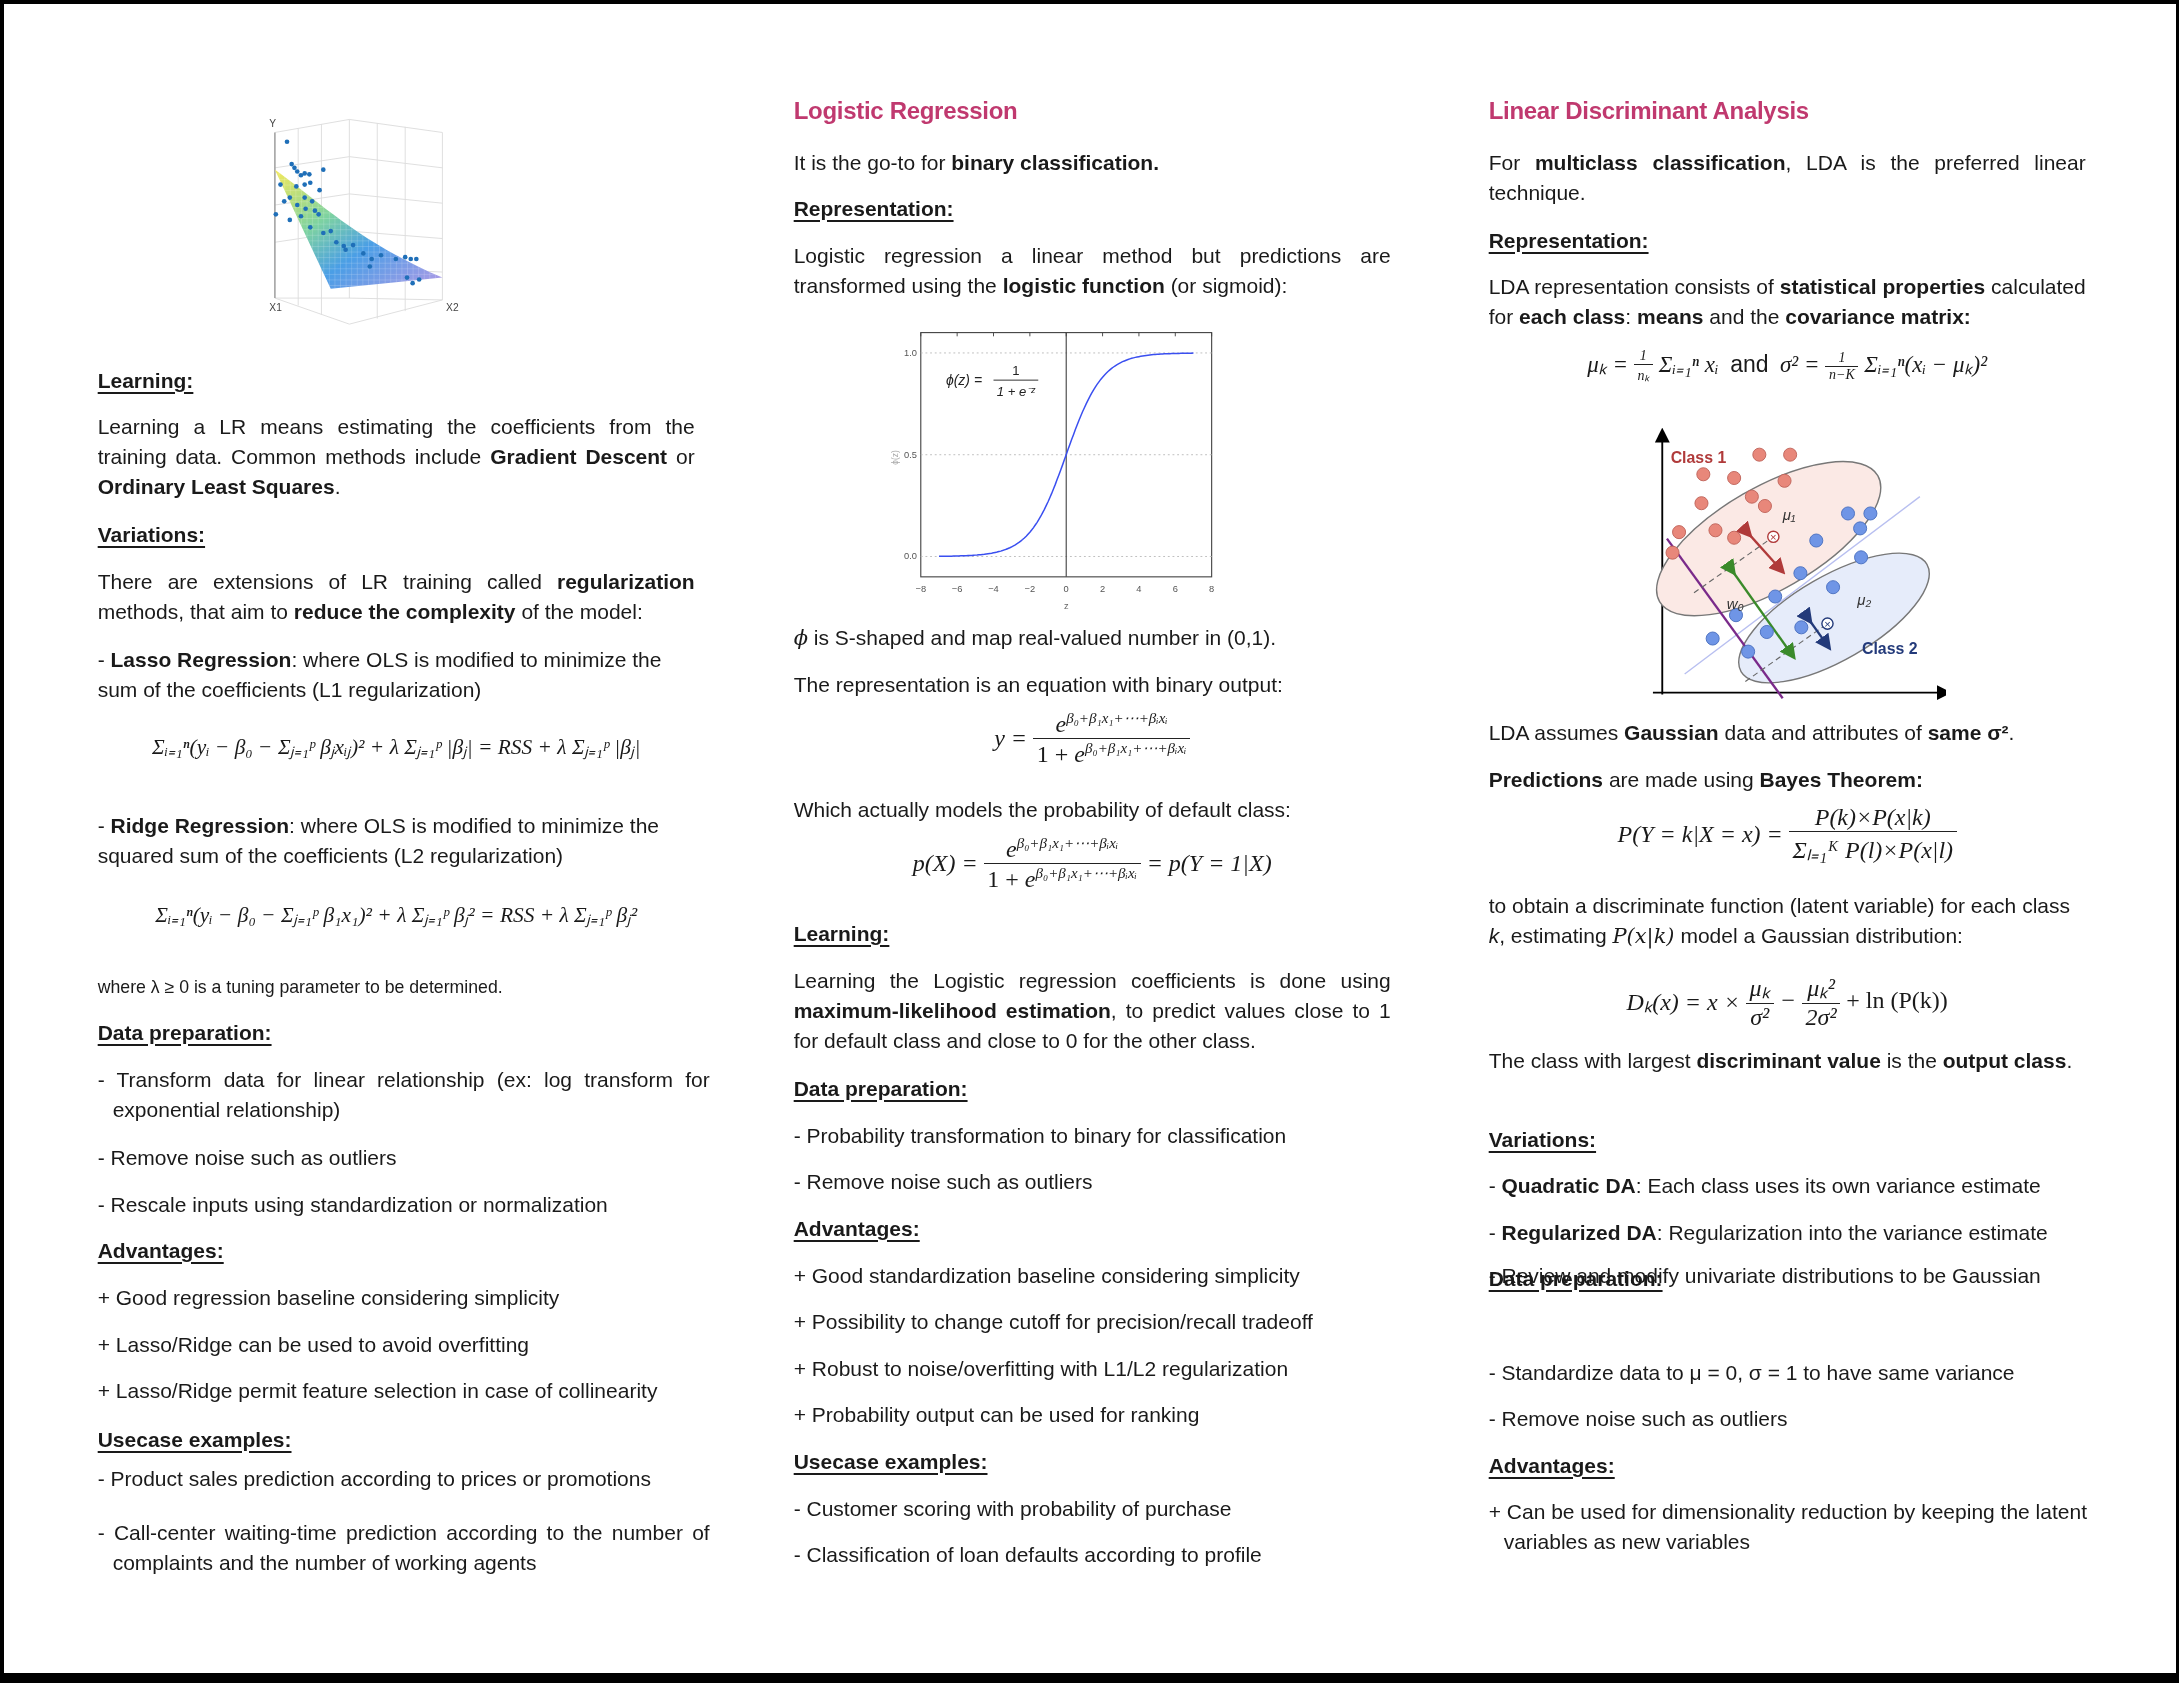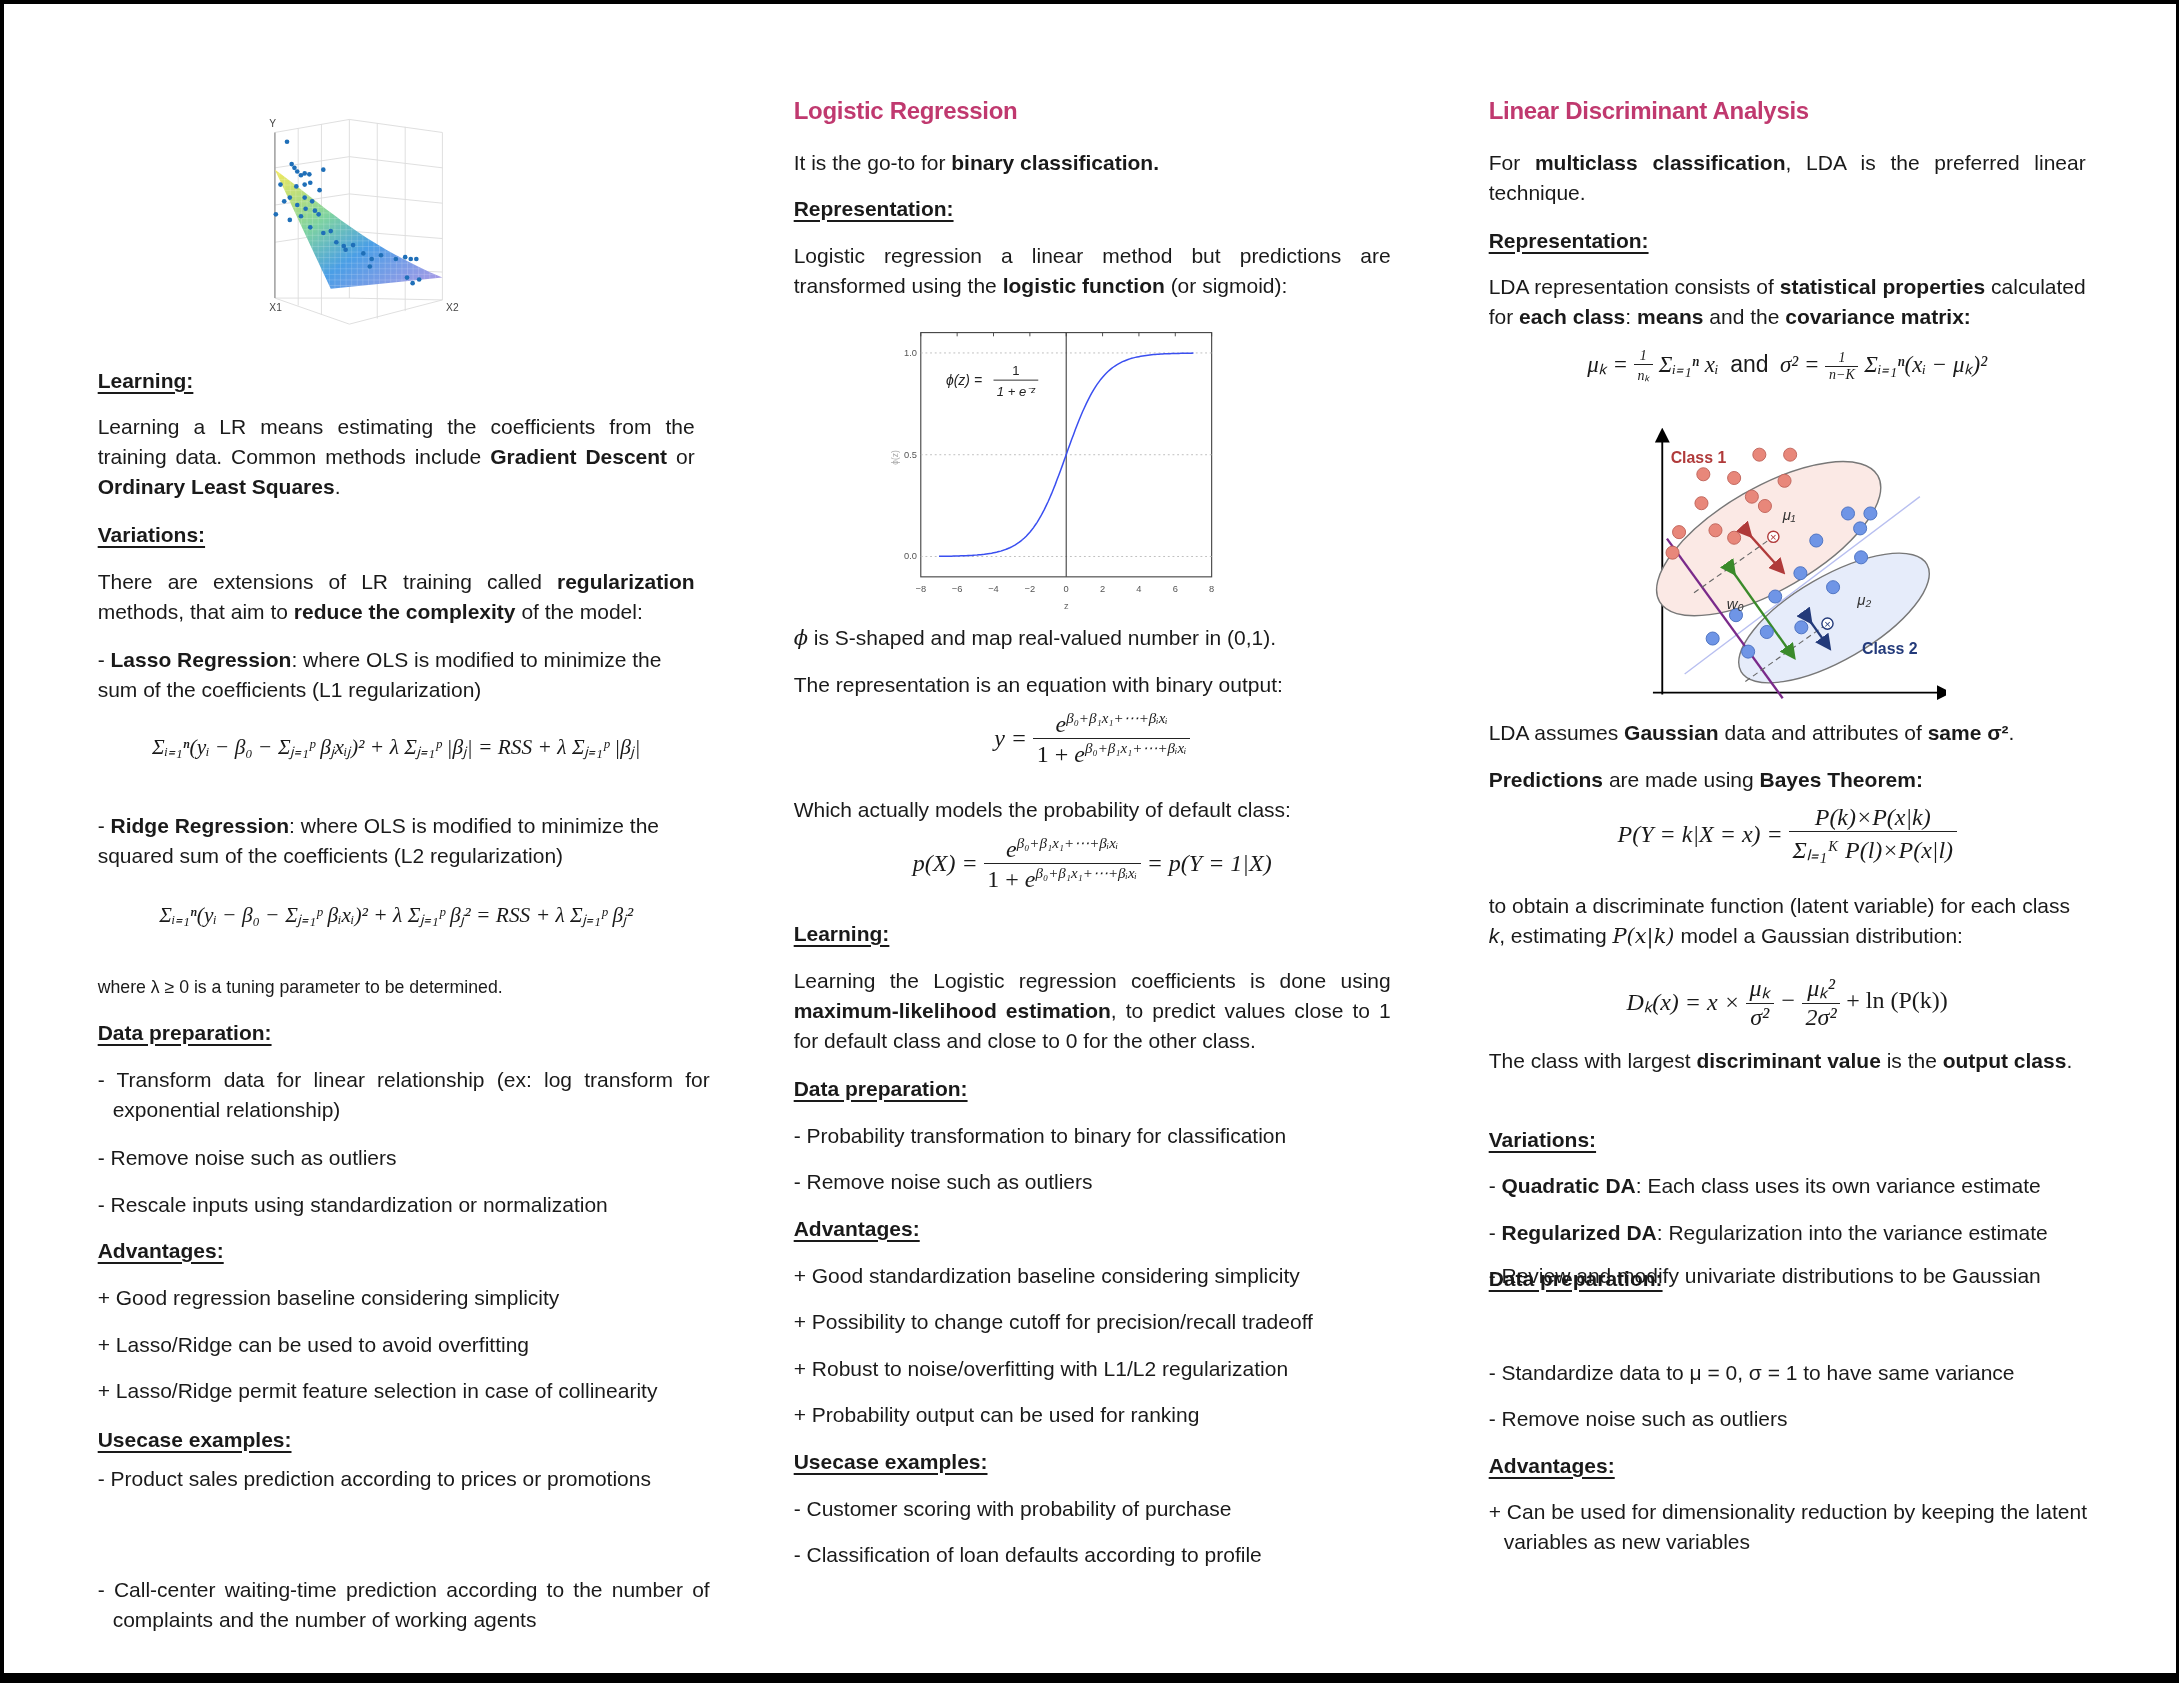--- a/index.html
+++ b/index.html
@@ -152,7 +152,7 @@
     <div class="block" style="top:807px">
       <span>- </span><b>Ridge Regression</b><span>: where OLS is modified to minimize the squared sum of the coefficients (L2 regularization)</span>
     </div>
-    <div class="eq" style="top:895px;font-size:21.4px">Σᵢ₌₁ⁿ(yᵢ − β₀ − Σⱼ₌₁ᵖ βᵢxᵢ)² + λ Σⱼ₌₁ᵖ βⱼ² = RSS + λ Σⱼ₌₁ᵖ βⱼ²</div>
+    <div class="eq" style="top:895px;font-size:21.4px">Σᵢ₌₁ⁿ(yᵢ − β₀ − Σⱼ₌₁ᵖ β₁x₁)² + λ Σⱼ₌₁ᵖ βⱼ² = RSS + λ Σⱼ₌₁ᵖ βⱼ²</div>
     <div class="block small" style="top:968px">where λ ≥ 0 is a tuning parameter to be determined.</div>
 
     <div class="block" style="top:1014px">

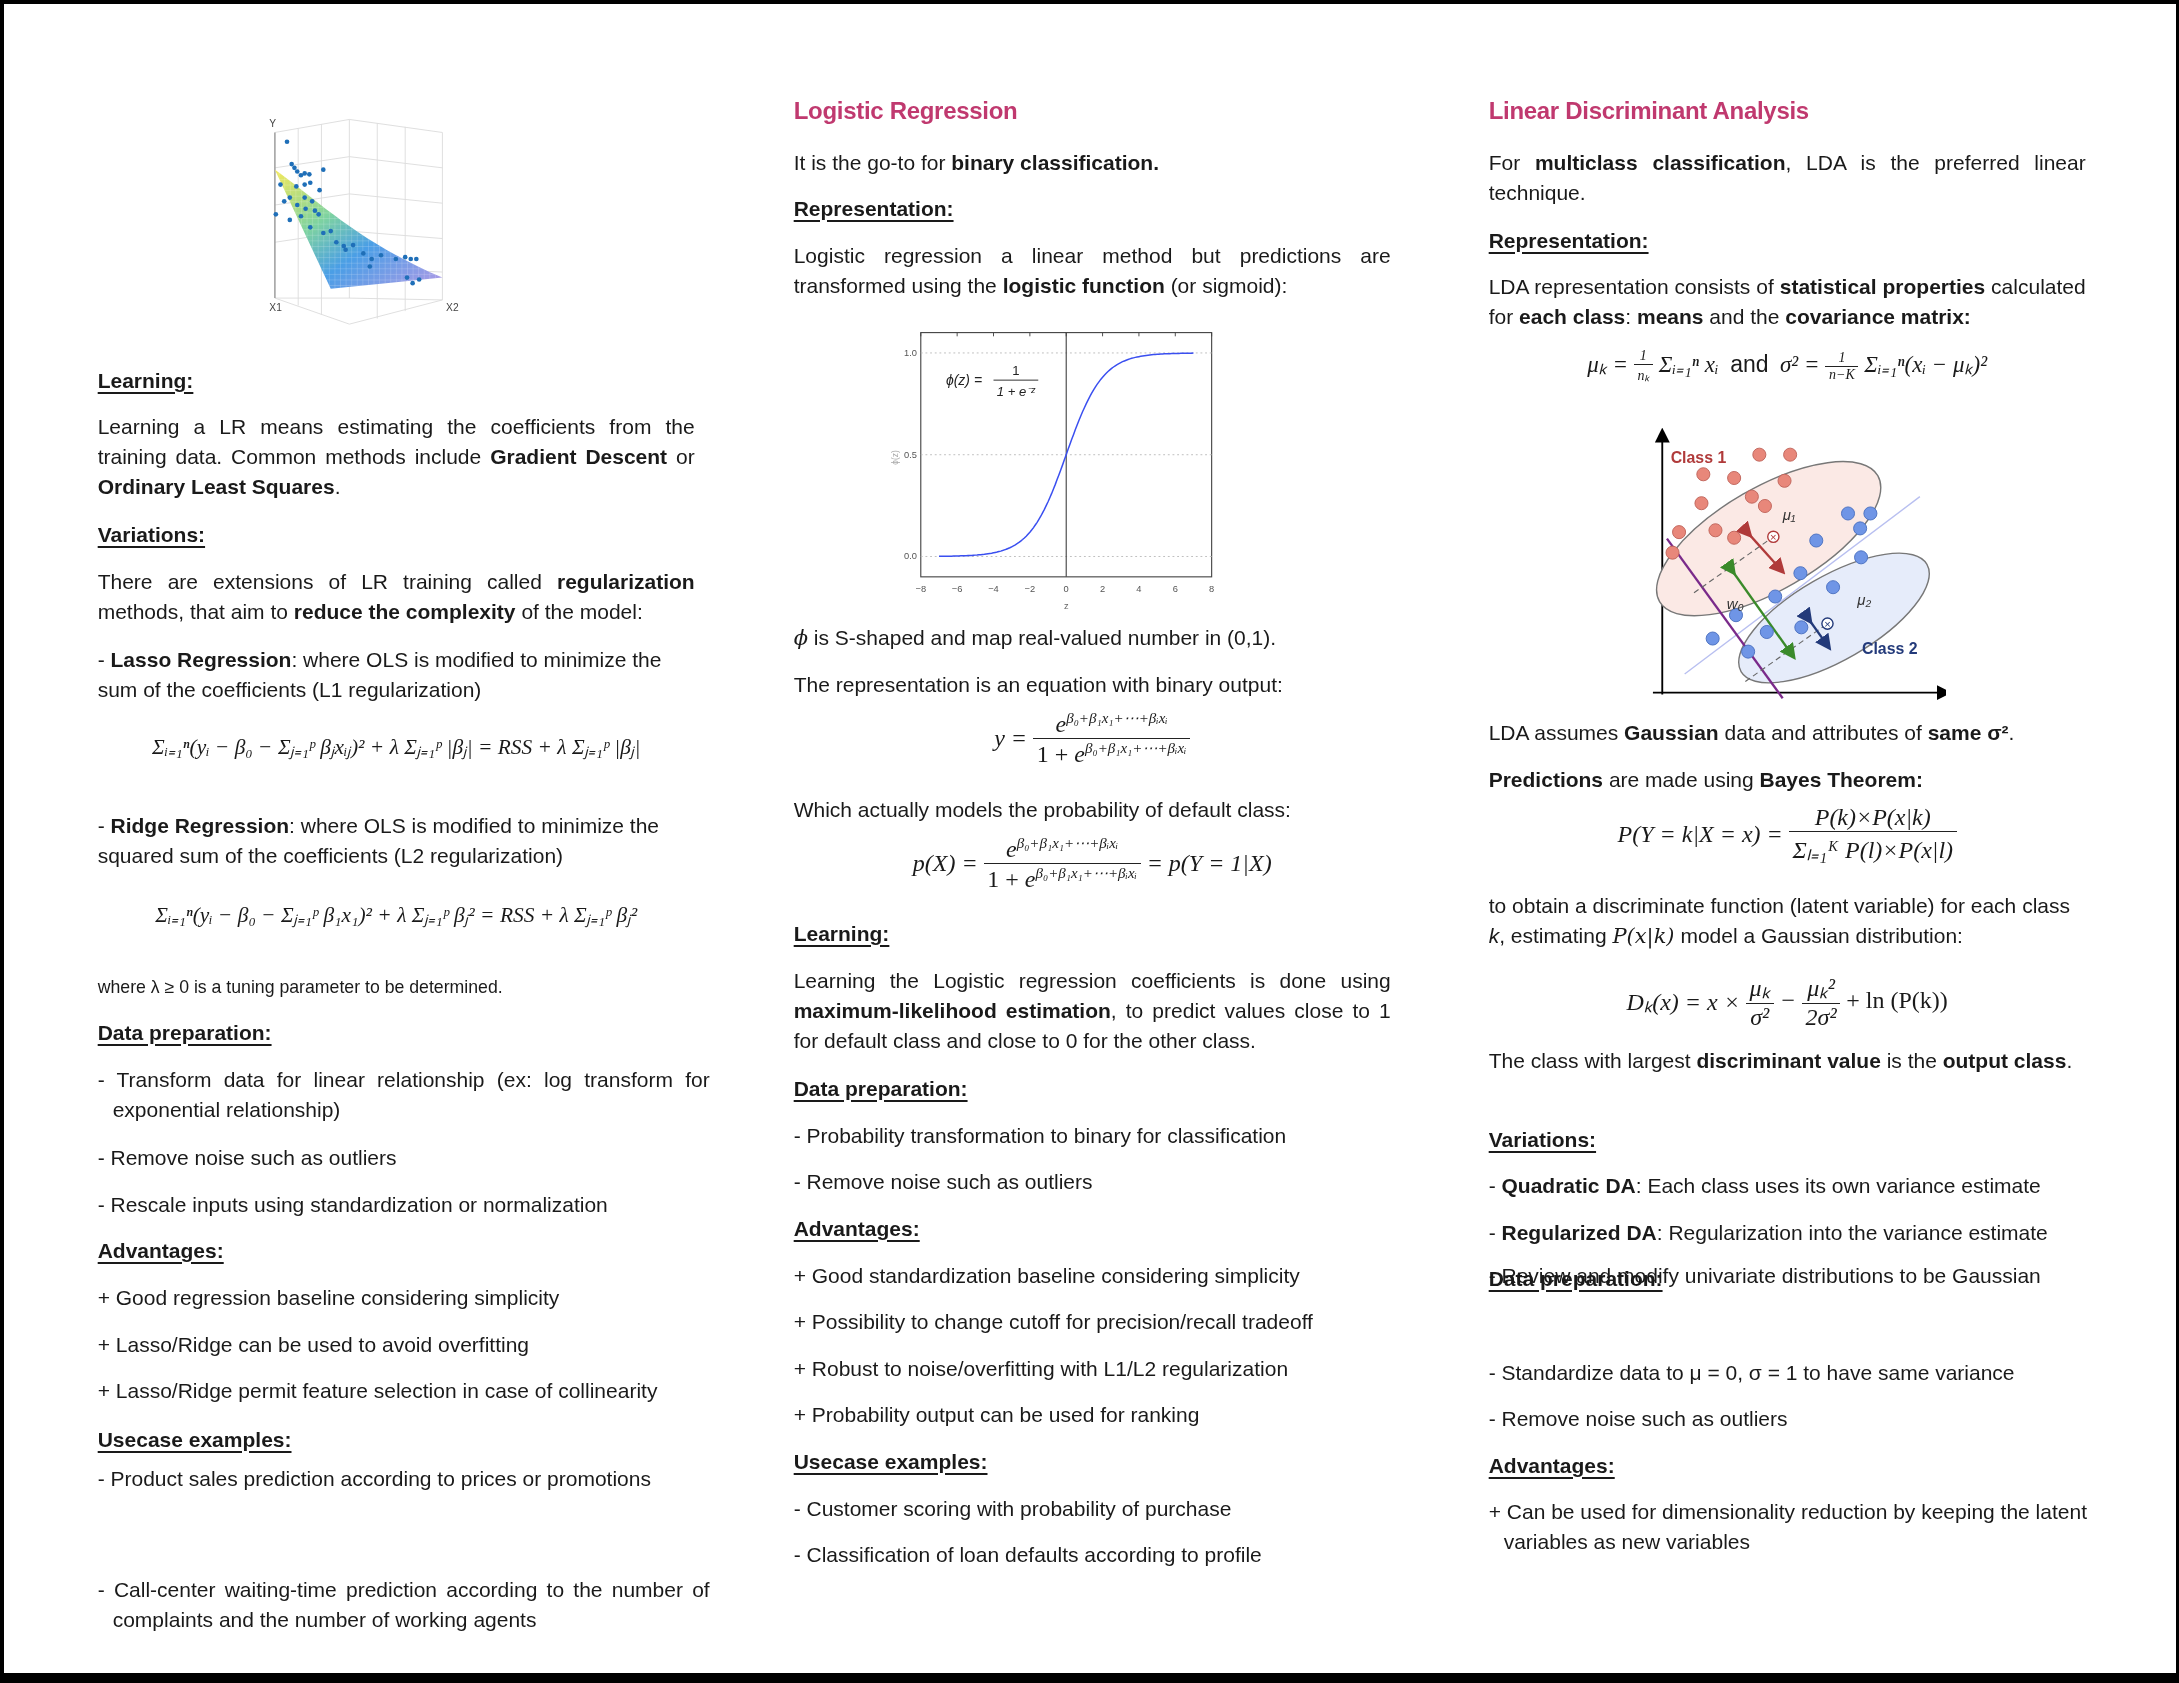--- a/index.html
+++ b/index.html
@@ -173,7 +173,7 @@
       <span class="h">Usecase examples:</span>
     </div>
     <div class="block indent" style="top:1460px">- Product sales prediction according to prices or promotions</div>
-    <div class="block indent just" style="top:1571px">- Call-center waiting-time prediction according to the number of complaints and the number of working agents</div>
+    <div class="block indent just" style="top:1514px">- Call-center waiting-time prediction according to the number of complaints and the number of working agents</div>
   </div>
 
   <div class="col col2">

